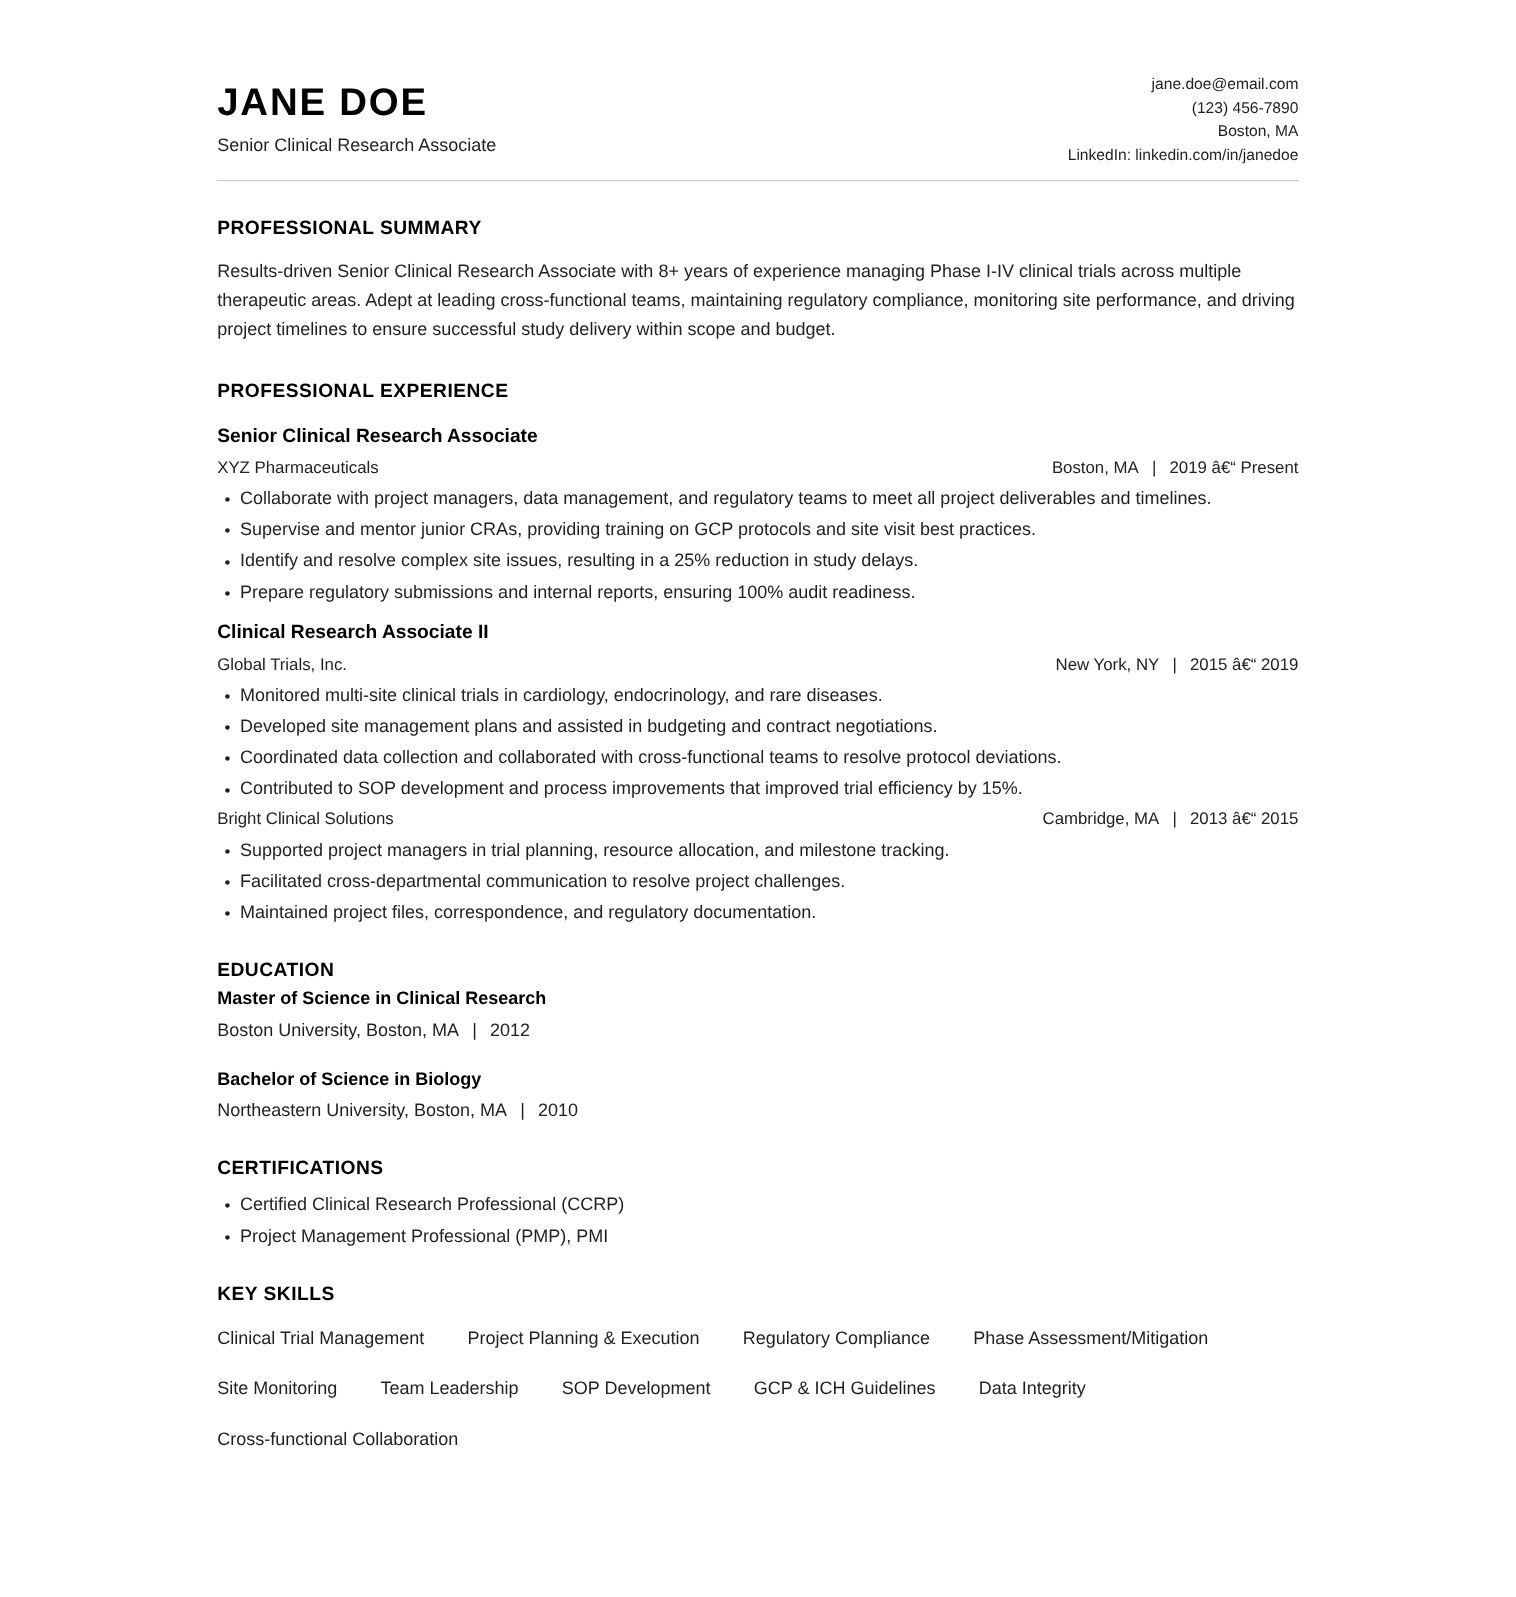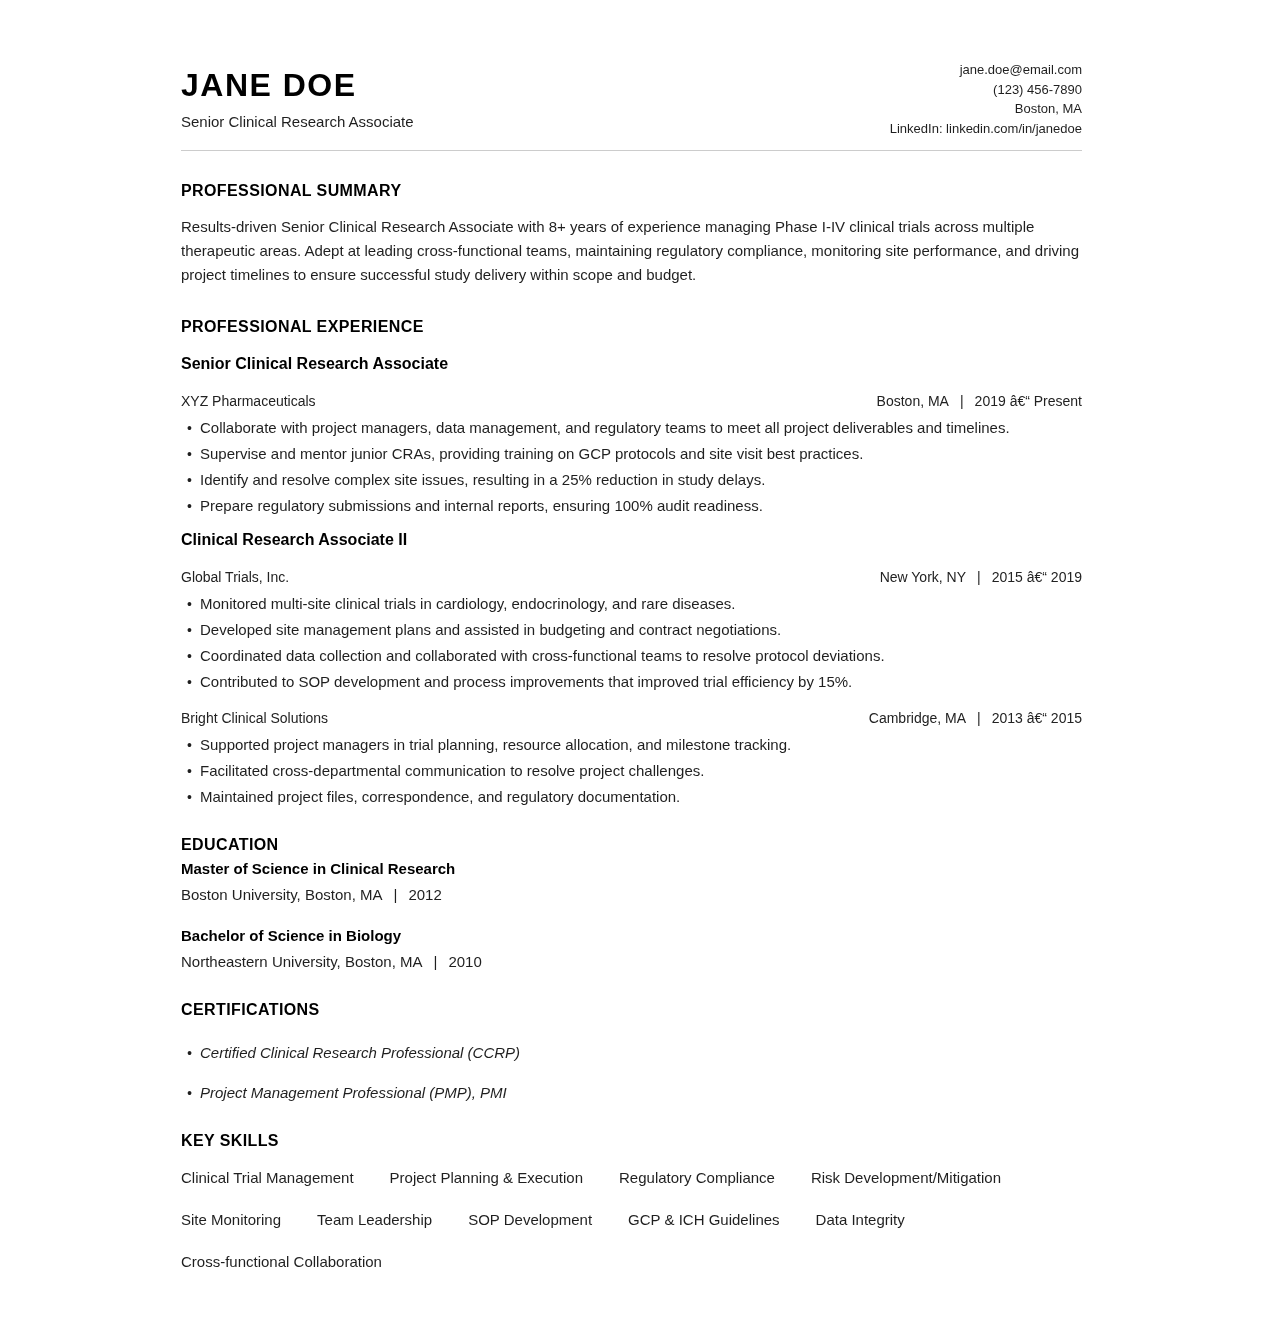--- a/index.html
+++ b/index.html
@@ -79,7 +79,7 @@
   .meta-row {
     display: flex;
     justify-content: space-between;
-    margin-top: 20px;
+    margin-top: 8px;
     font-size: 14px;
     color: #222;
   }

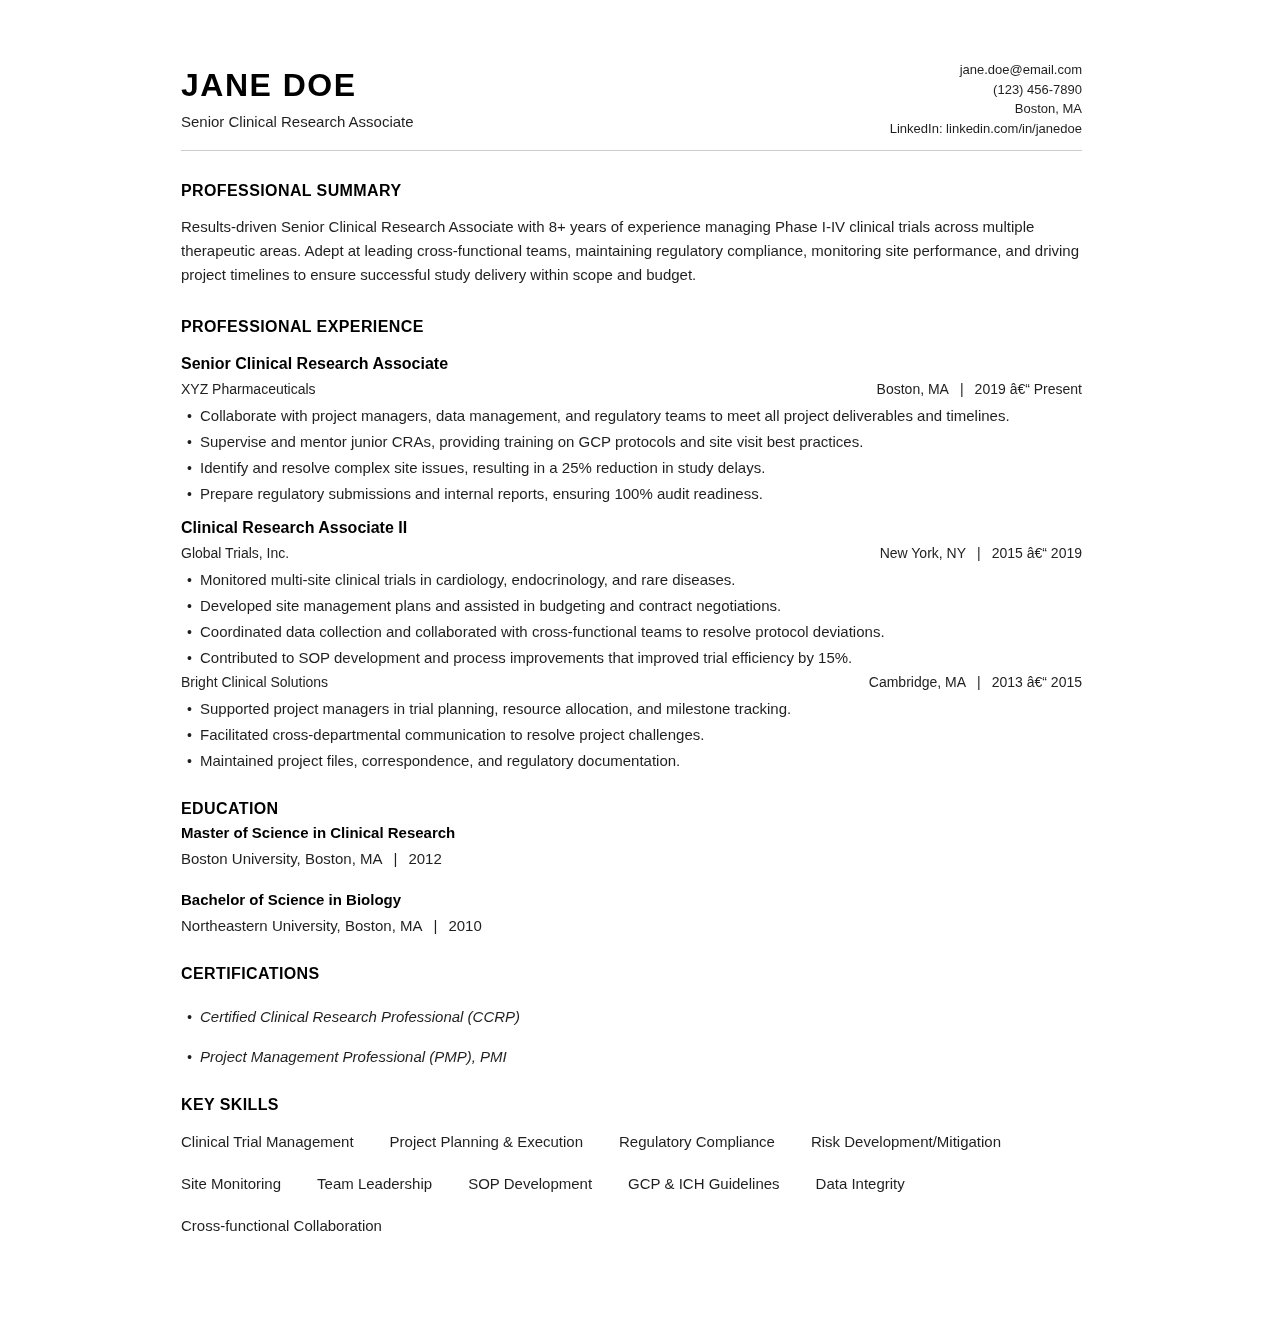--- a/index.html
+++ b/index.html
@@ -106,7 +106,7 @@
     top: 0;
     font-size: 14px;
   }
-  ul.cert-bullets li { margin-top: 24px; font-style: italic; }
+  ul.cert-bullets li { margin-top: 11px; }
   
   .degree-heading {
     margin: 4px 0 0;

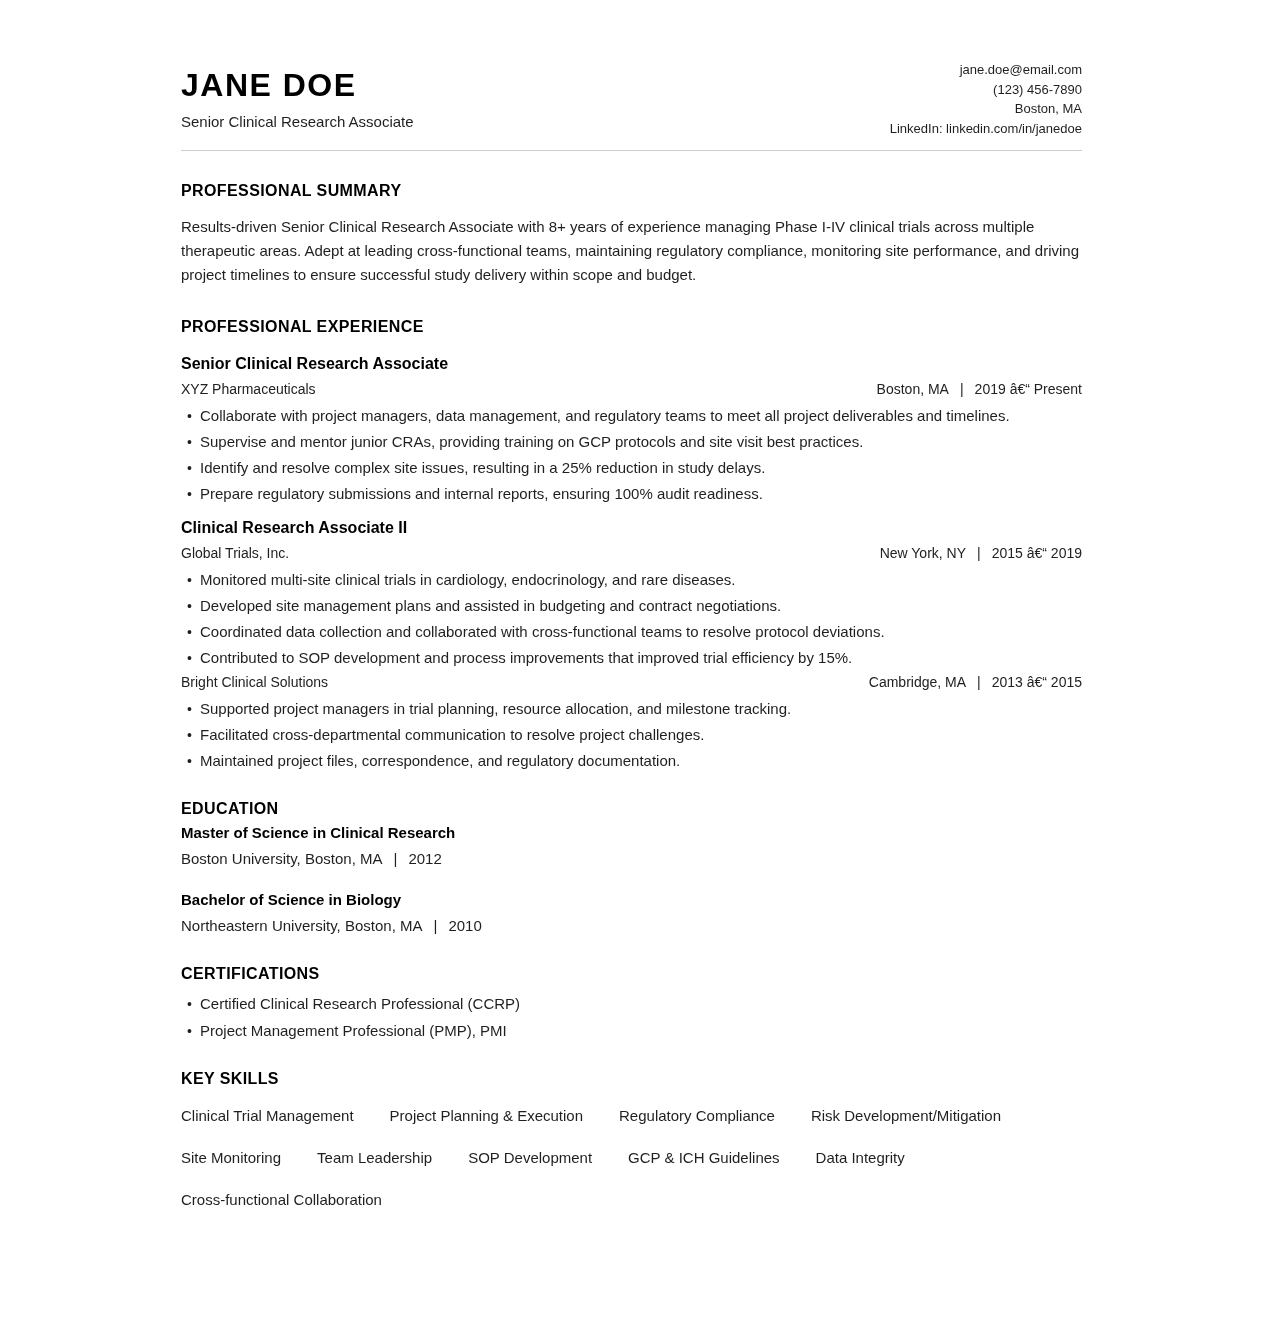--- a/index.html
+++ b/index.html
@@ -229,7 +229,7 @@
     <span class="skill">Clinical Trial Management</span>
     <span class="skill">Project Planning &amp; Execution</span>
     <span class="skill">Regulatory Compliance</span>
-    <span class="skill">Risk Development/Mitigation</span>
+    <span class="skill">Phase Assessment/Mitigation</span>
     <span class="skill">Site Monitoring</span>
     <span class="skill">Team Leadership</span>
     <span class="skill">SOP Development</span>

